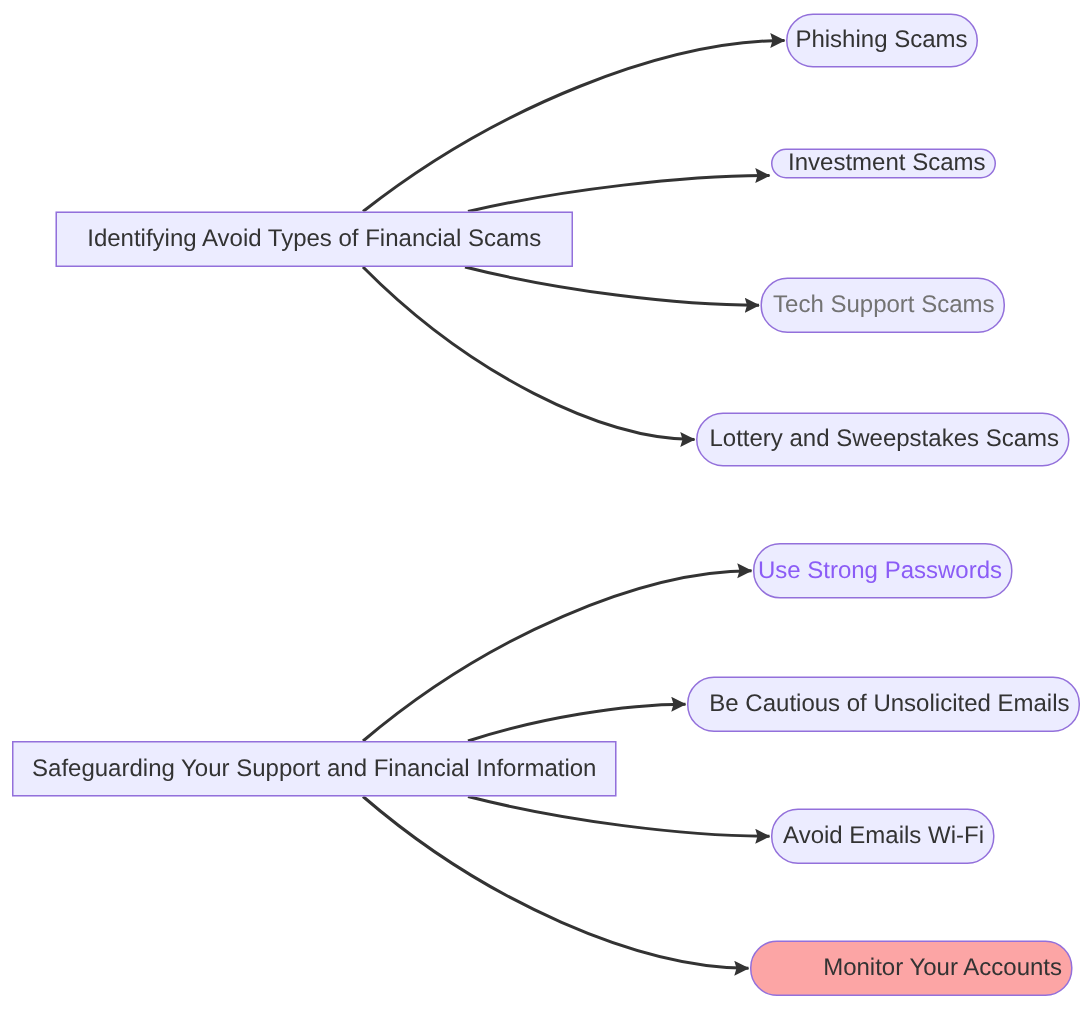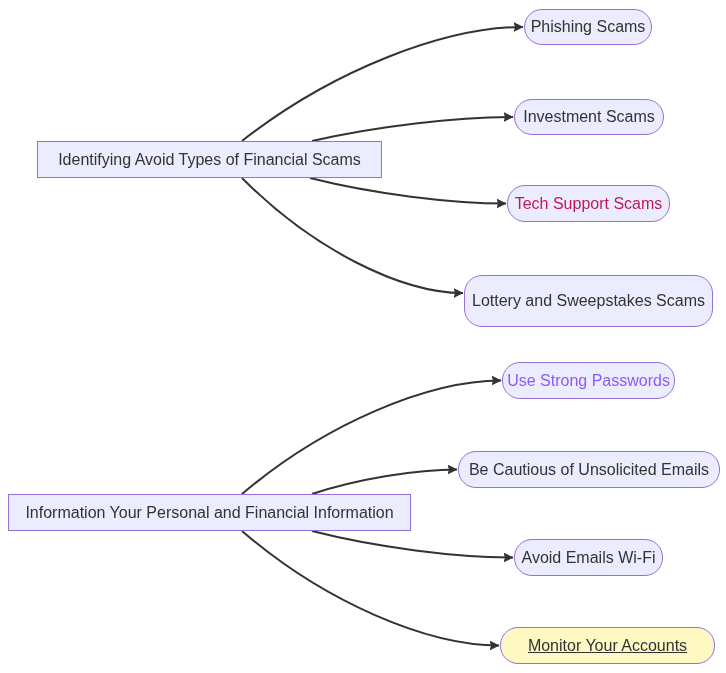--- a/index.html
+++ b/index.html
@@ -36,6 +36,7 @@
   }
   .node.rounded {
     border-radius: 18px;
+    justify-content: flex-end;
   }
   .node .label {
     padding: 0 6px;

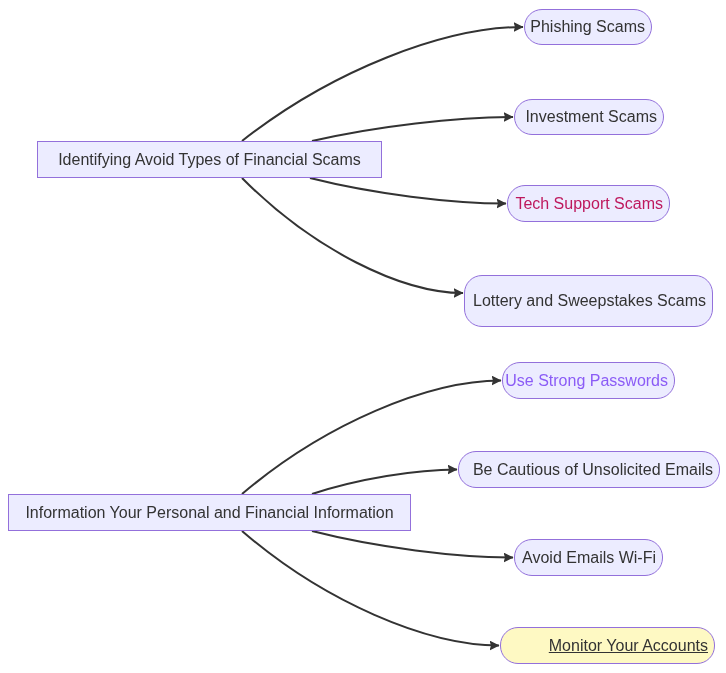--- a/index.html
+++ b/index.html
@@ -70,7 +70,7 @@
       <div class="node rounded" style="left: 524px; top: 9px; width: 128px; height: 36px; background: rgb(236, 236, 255); border-color: rgb(147, 112, 219); color: rgb(51, 51, 51);">
         <span class="label">Phishing Scams</span>
       </div>
-      <div class="node rounded" style="left: 514px; top: 99px; width: 150px; height: 36px; background: rgb(236, 236, 255); border-color: rgb(147, 112, 219); color: rgb(51, 51, 51);">
+      <div class="node rounded" style="left: 514px; top: 99px; width: 150px; height: 20px; background: rgb(236, 236, 255); border-color: rgb(147, 112, 219); color: rgb(51, 51, 51);">
         <span class="label">Investment Scams</span>
       </div>
       <div class="node rounded" style="left: 507px; top: 185px; width: 163px; height: 37px; background: rgb(236, 236, 255); border-color: rgb(147, 112, 219); color: #be185d;">

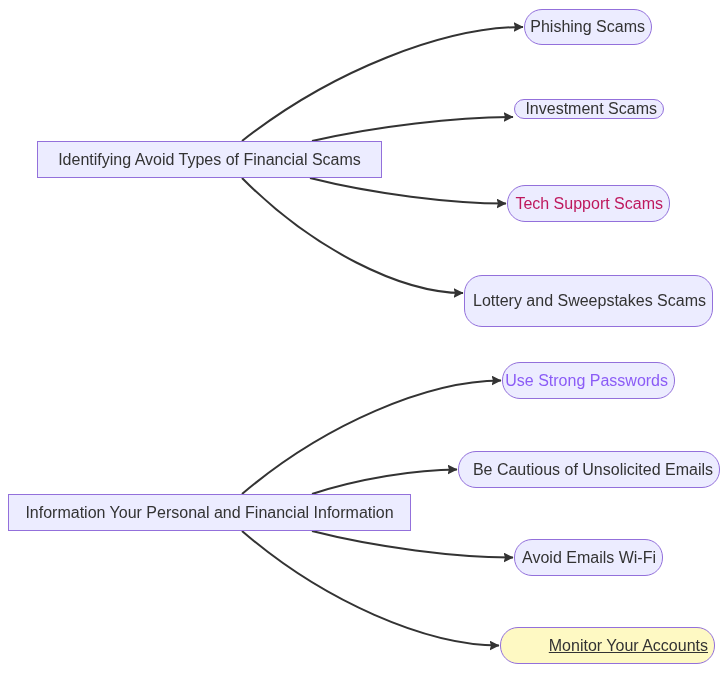--- a/index.html
+++ b/index.html
@@ -73,7 +73,7 @@
       <div class="node rounded" style="left: 514px; top: 99px; width: 150px; height: 20px; background: rgb(236, 236, 255); border-color: rgb(147, 112, 219); color: rgb(51, 51, 51);">
         <span class="label">Investment Scams</span>
       </div>
-      <div class="node rounded" style="left: 507px; top: 185px; width: 163px; height: 37px; background: rgb(236, 236, 255); border-color: rgb(147, 112, 219); color: #be185d;">
+      <div class="node rounded" style="left: 507px; top: 185px; width: 163px; height: 37px; background: rgb(236, 236, 255); border-color: rgb(147, 112, 219); color: #737373;">
         <span class="label">Tech Support Scams</span>
       </div>
       <div class="node rounded" style="left: 464px; top: 275px; width: 249px; height: 52px; background: rgb(236, 236, 255); border-color: rgb(147, 112, 219); color: rgb(51, 51, 51);">

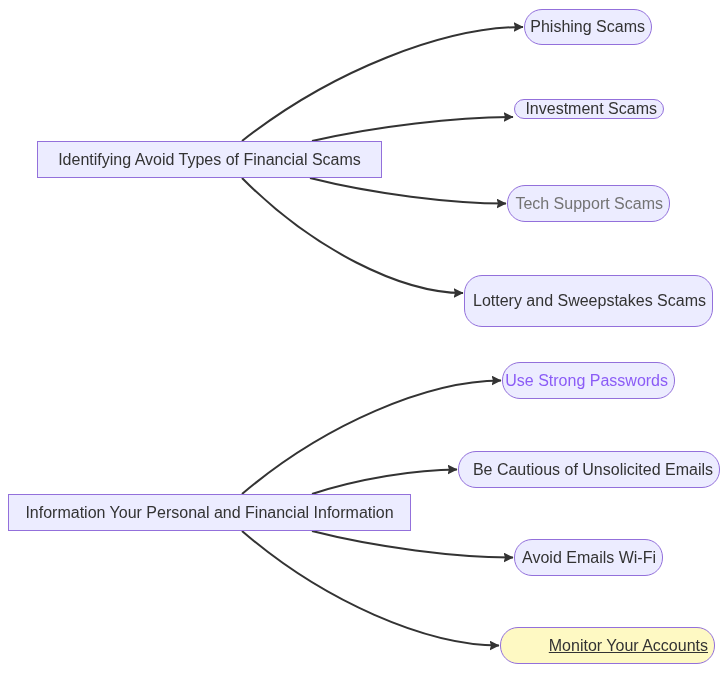--- a/index.html
+++ b/index.html
@@ -76,7 +76,7 @@
       <div class="node rounded" style="left: 507px; top: 185px; width: 163px; height: 37px; background: rgb(236, 236, 255); border-color: rgb(147, 112, 219); color: #737373;">
         <span class="label">Tech Support Scams</span>
       </div>
-      <div class="node rounded" style="left: 464px; top: 275px; width: 249px; height: 52px; background: rgb(236, 236, 255); border-color: rgb(147, 112, 219); color: rgb(51, 51, 51);">
+      <div class="node rounded" style="left: 464px; top: 275px; width: 249px; height: 36px; background: rgb(236, 236, 255); border-color: rgb(147, 112, 219); color: rgb(51, 51, 51);">
         <span class="label">Lottery and Sweepstakes Scams</span>
       </div>
       <div class="node" style="left: 8px; top: 494px; width: 403px; height: 37px; background: rgb(236, 236, 255); border-color: rgb(147, 112, 219); color: rgb(51, 51, 51);">

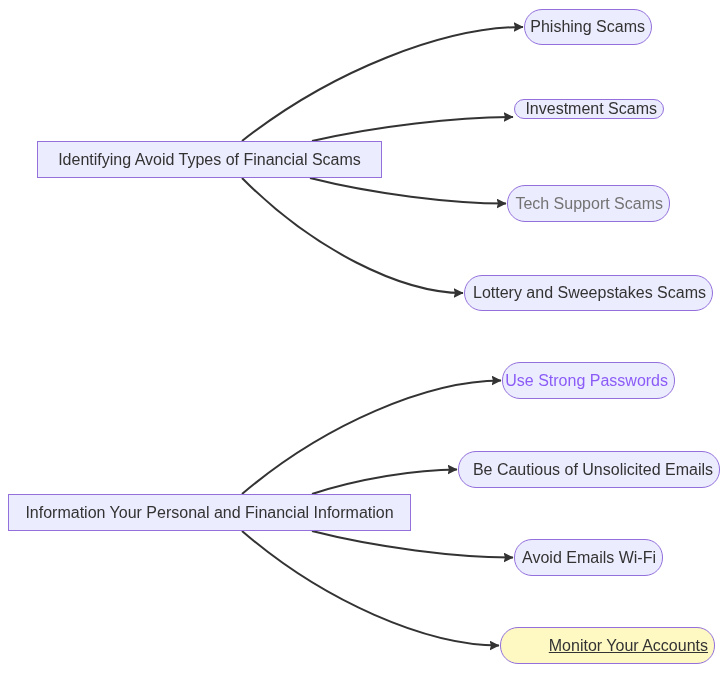--- a/index.html
+++ b/index.html
@@ -80,7 +80,7 @@
         <span class="label">Lottery and Sweepstakes Scams</span>
       </div>
       <div class="node" style="left: 8px; top: 494px; width: 403px; height: 37px; background: rgb(236, 236, 255); border-color: rgb(147, 112, 219); color: rgb(51, 51, 51);">
-        <span class="label">Information Your Personal and Financial Information</span>
+        <span class="label">Safeguarding Your Support and Financial Information</span>
       </div>
       <div class="node rounded" style="left: 502px; top: 362px; width: 173px; height: 37px; background: rgb(236, 236, 255); border-color: rgb(147, 112, 219); color: #8b5cf6;">
         <span class="label">Use Strong Passwords</span>

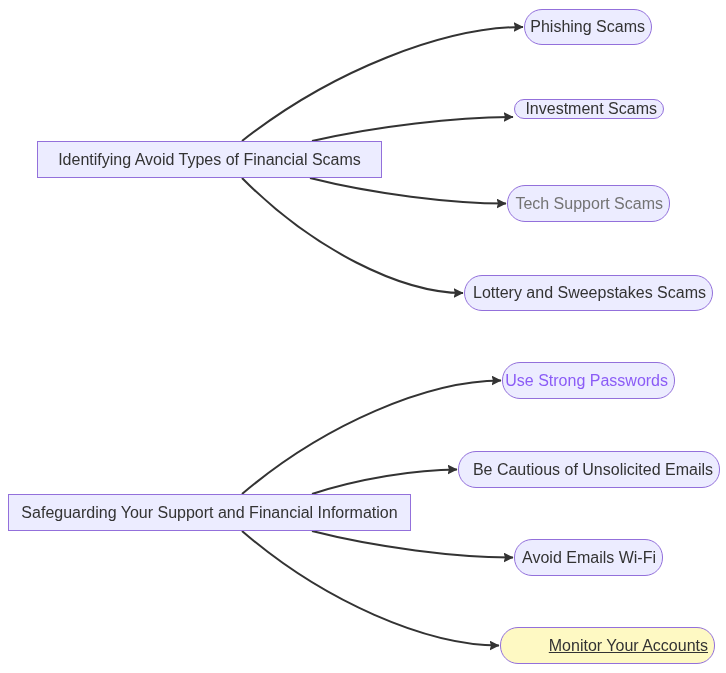--- a/index.html
+++ b/index.html
@@ -91,7 +91,7 @@
       <div class="node rounded" style="left: 514px; top: 539px; width: 149px; height: 37px; background: rgb(236, 236, 255); border-color: rgb(147, 112, 219); color: rgb(51, 51, 51);">
         <span class="label">Avoid Emails Wi-Fi</span>
       </div>
-      <div class="node rounded" style="left: 500px; top: 627px; width: 215px; height: 37px; background: #fef9c3; border-color: rgb(147, 112, 219); color: rgb(51, 51, 51); text-decoration: underline;">
+      <div class="node rounded" style="left: 500px; top: 627px; width: 215px; height: 37px; background: #fca5a5; border-color: rgb(147, 112, 219); color: rgb(51, 51, 51);">
         <span class="label">Monitor Your Accounts</span>
       </div>
     </div>

